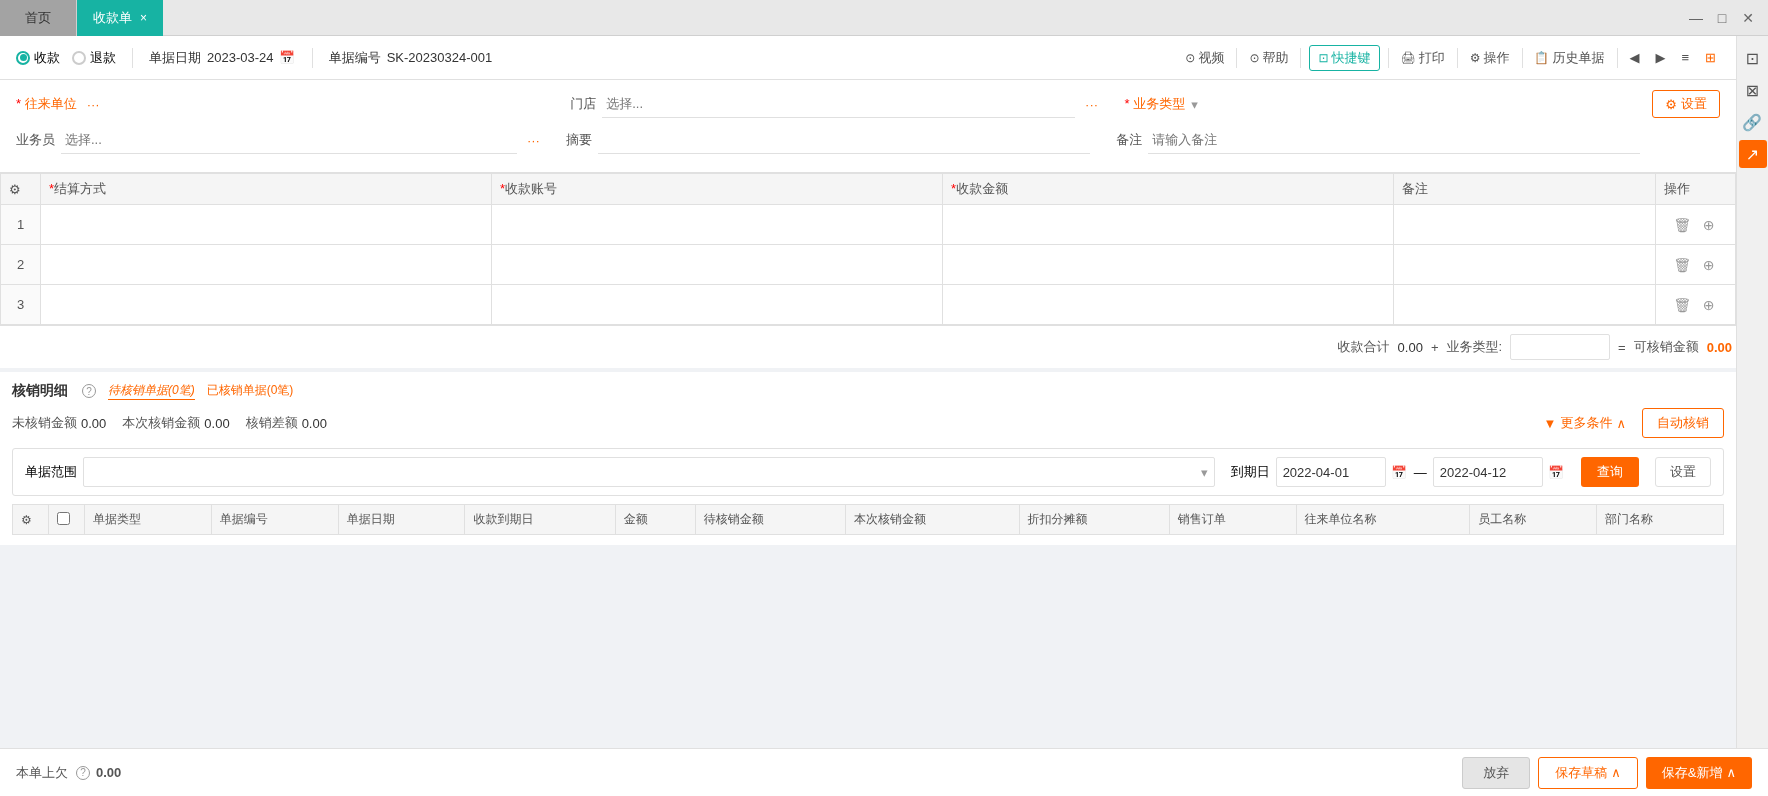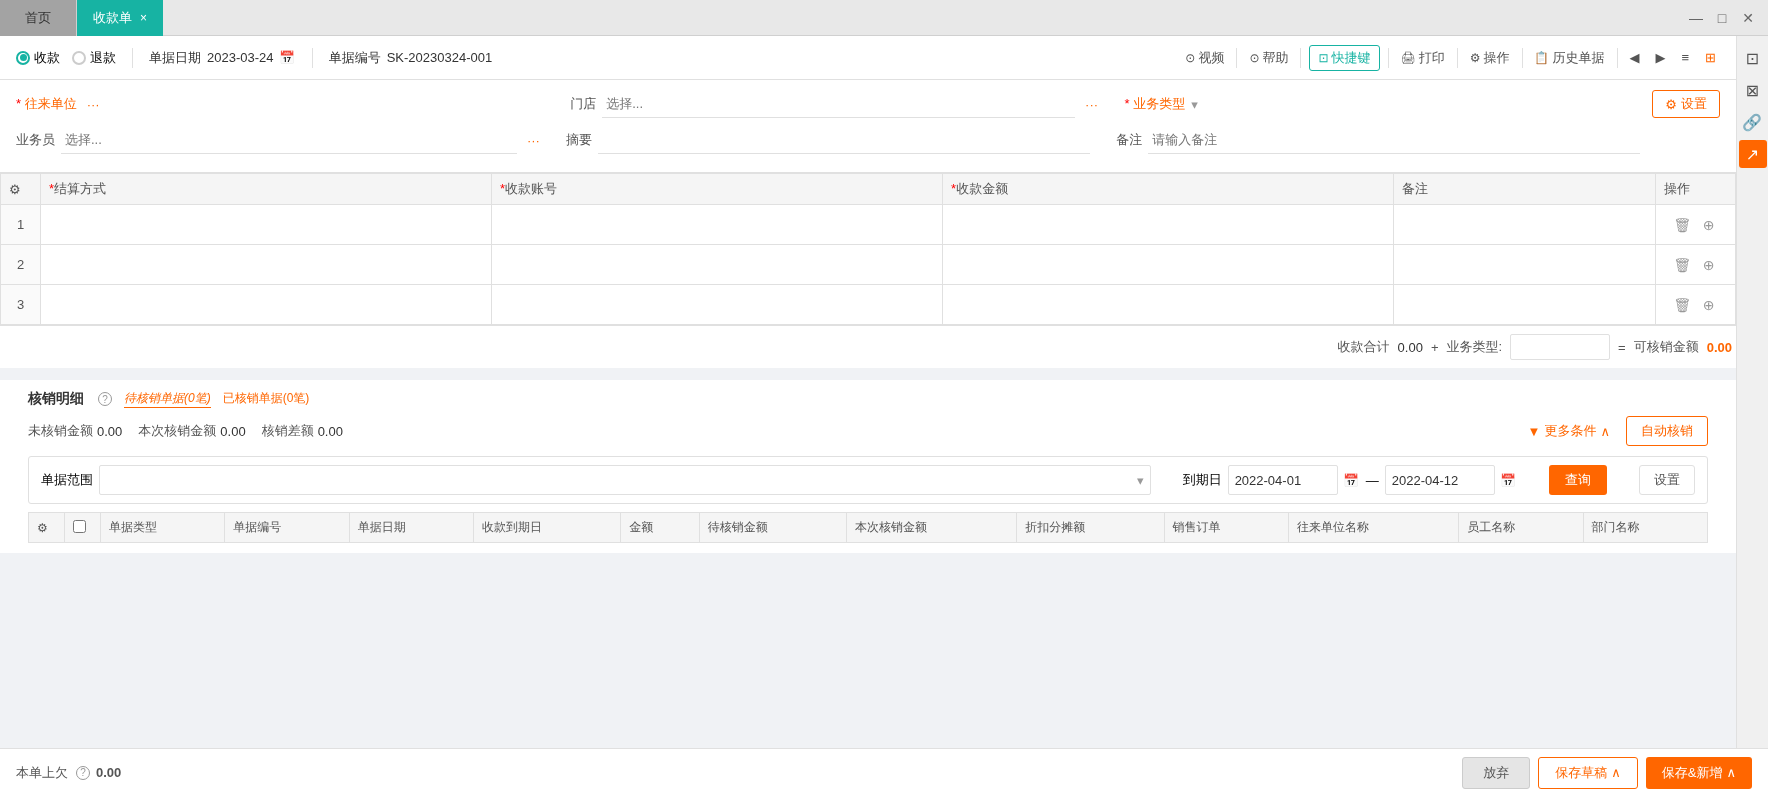--- a/index.html
+++ b/index.html
@@ -91,7 +91,7 @@
     }
 
     
-    .writeoff-section { background: #fff; margin-top: 12px; padding: 10px 28px; }
+    .writeoff-section { background: #fff; margin-top: 4px; padding: 10px 12px; }
     .writeoff-header { display: flex; align-items: center; gap: 12px; margin-bottom: 8px; }
     .section-title { font-size: 14px; font-weight: bold; color: #333; }
     .tab-link { color: #f60; cursor: pointer; font-size: 12px; border-bottom: 1px solid transparent; }

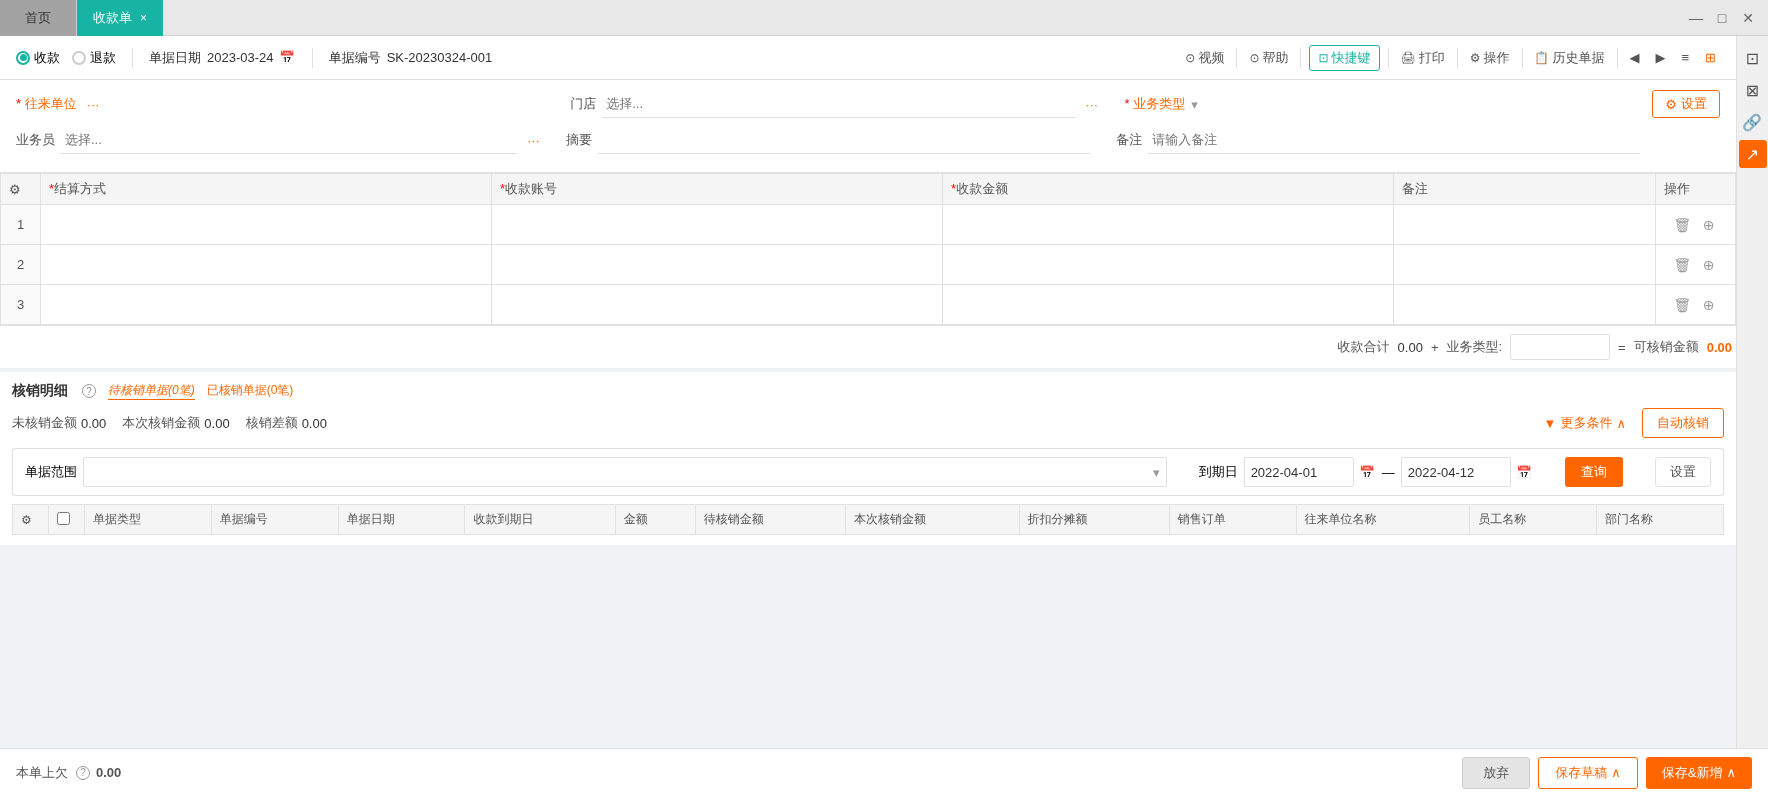--- a/index.html
+++ b/index.html
@@ -108,7 +108,7 @@
 
     
     .filter-row {
-      display: flex; align-items: center; gap: 32px; padding: 8px 0;
+      display: flex; align-items: center; gap: 16px; padding: 8px 0;
       border: 1px solid #e0e0e0; border-radius: 3px; margin-bottom: 8px; padding: 8px 12px;
     }
     .filter-field { display: flex; align-items: center; gap: 6px; flex: 1; }

